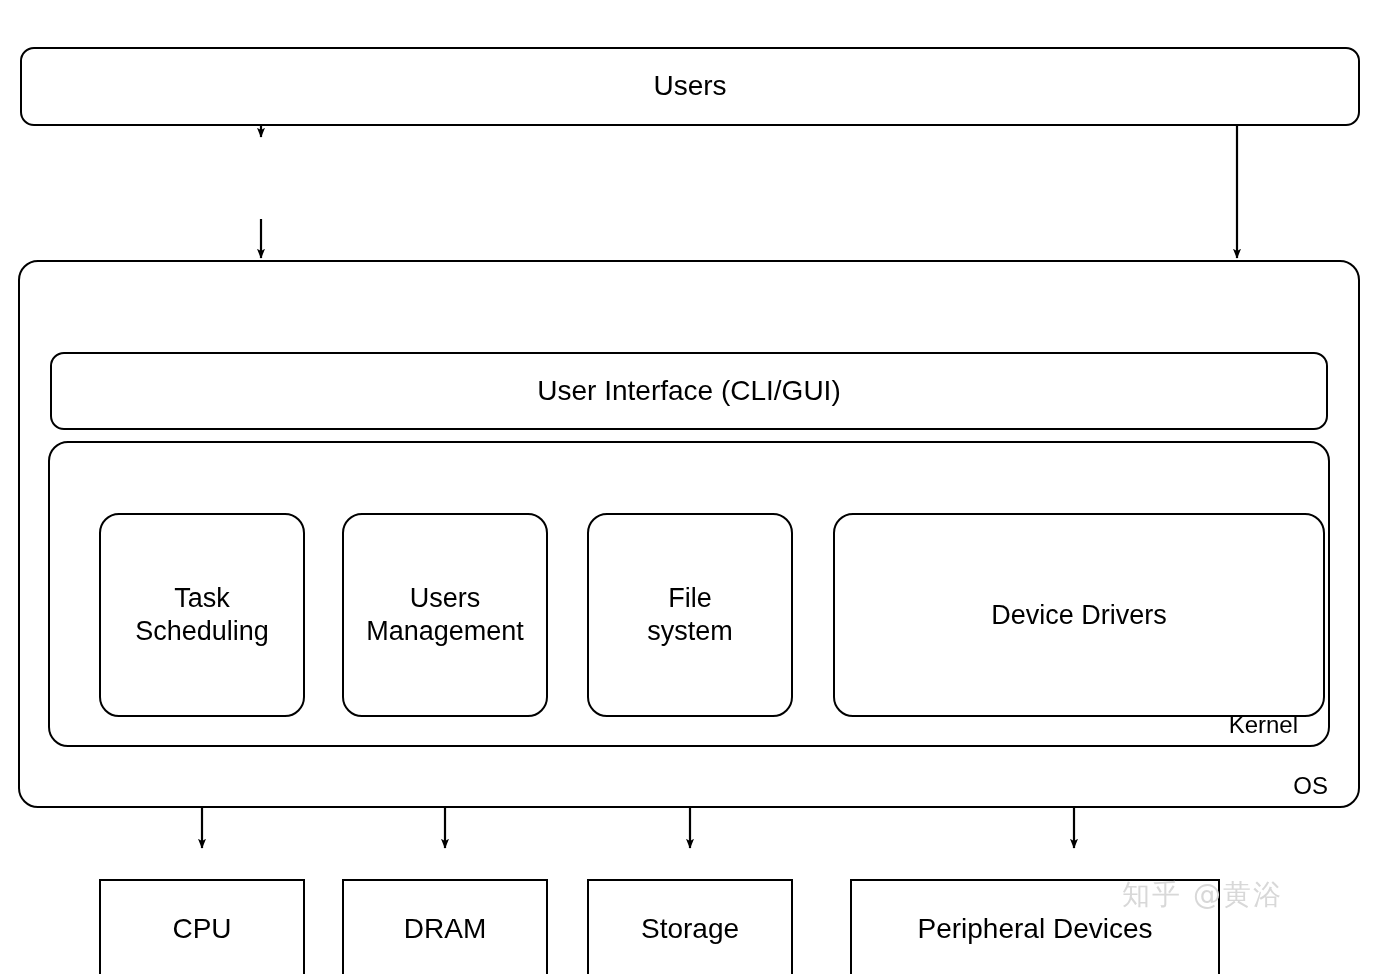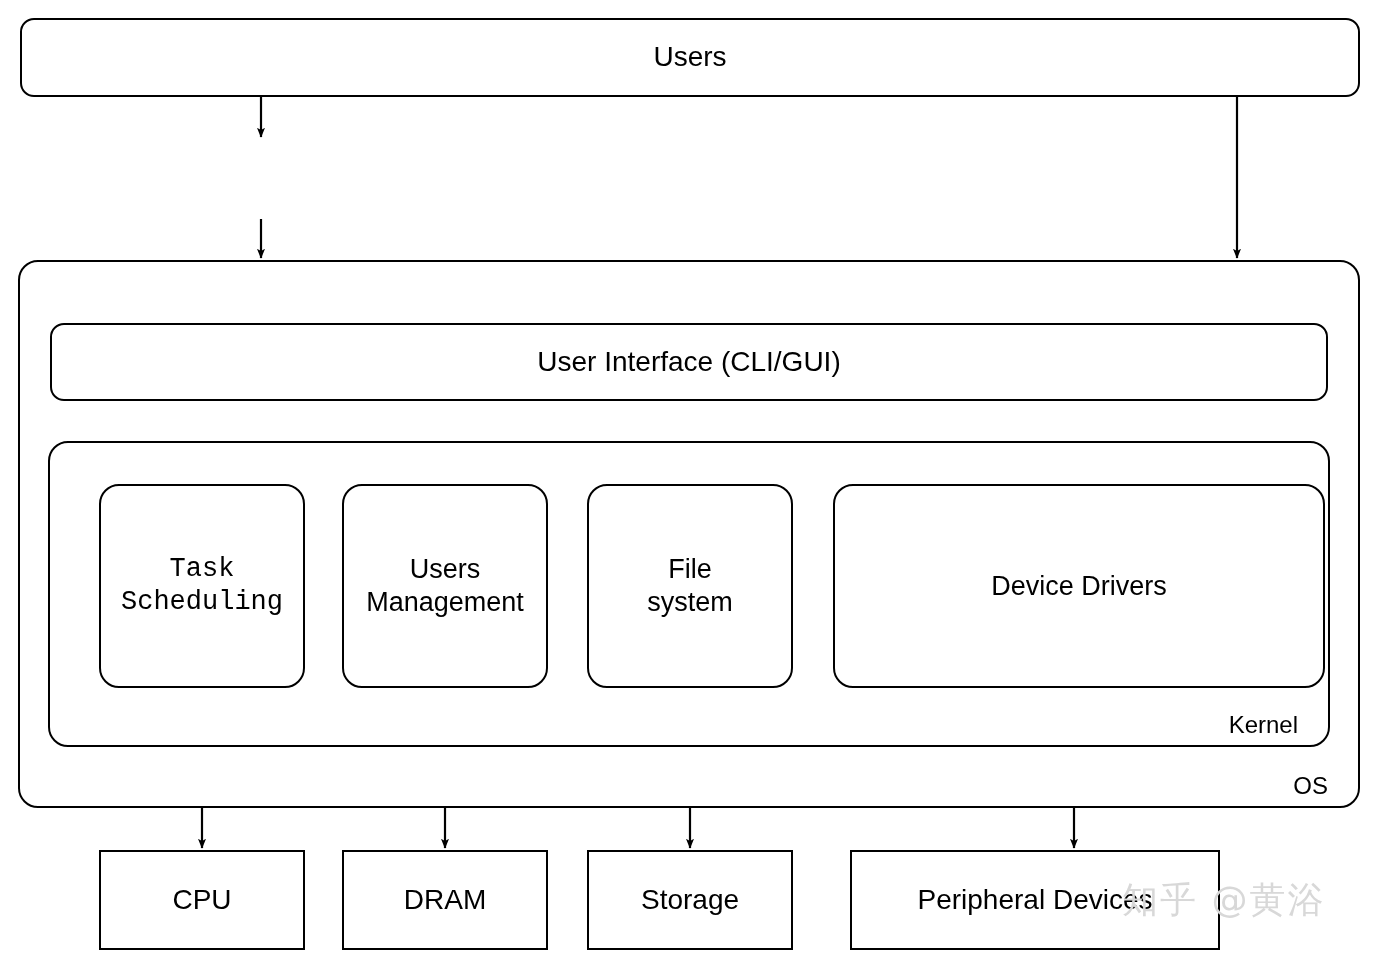--- a/index.html
+++ b/index.html
@@ -26,6 +26,7 @@
     justify-content: center;
     text-align: center;
     line-height: 1.22;
+    margin-top: 29px;
   }
   .node .lbl {
     display: block;

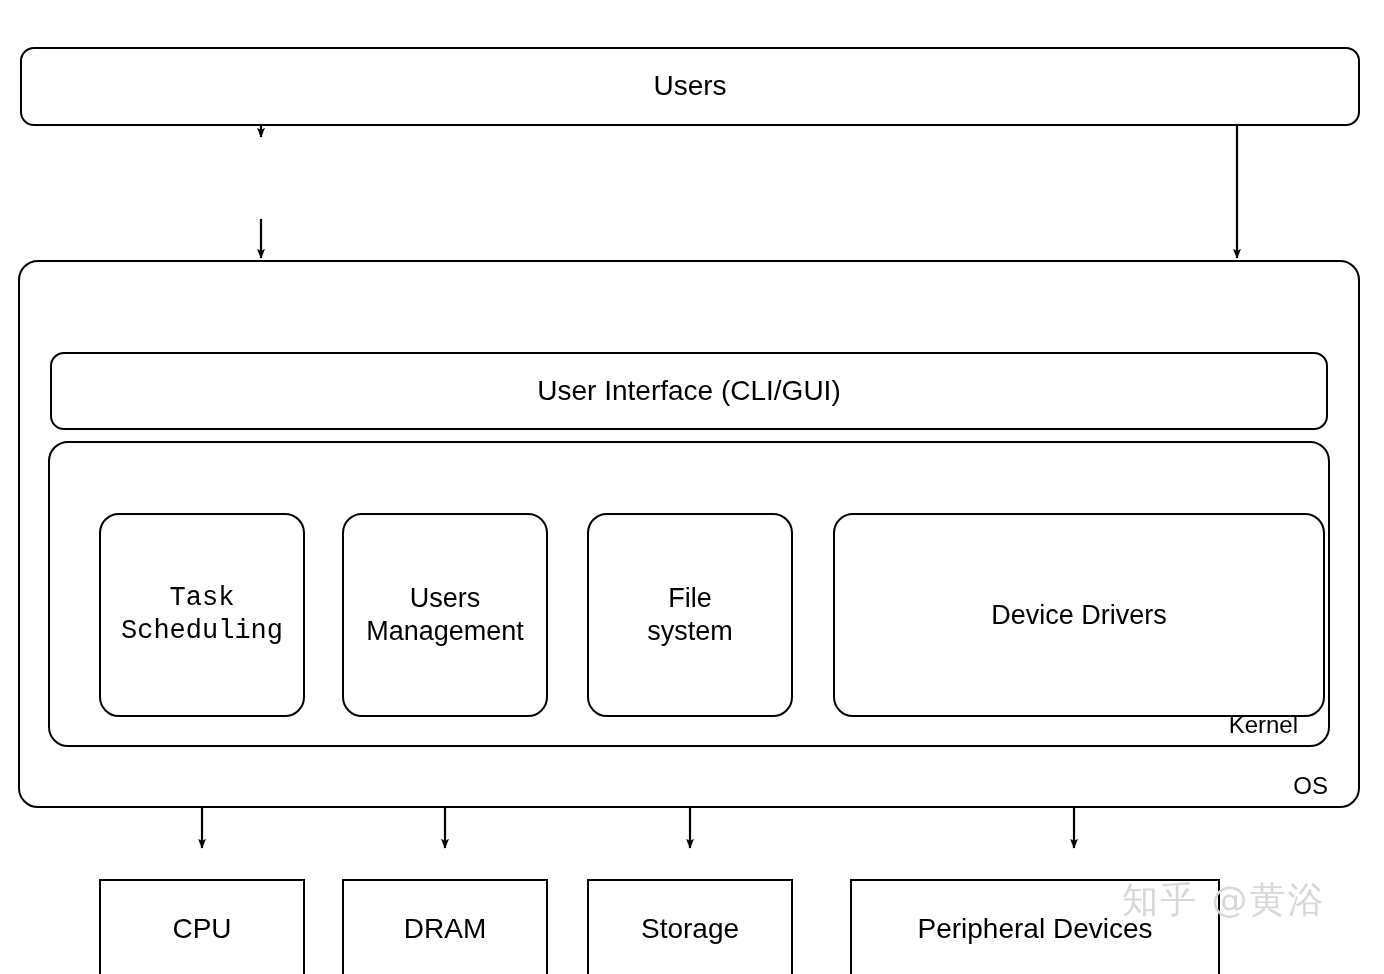--- a/index.html
+++ b/index.html
@@ -112,7 +112,7 @@
     <span class="corner-label">Kernel</span>
   </div>
 
-  <div class="node r-xl fs-27" style="left:99px; top:484px; width:206px; height:204px;font-family:Liberation Mono, monospace;">
+  <div class="node r-xl fs-27" style="left:99px; top:484px; width:206px; height:204px;">
     <span class="lbl">Task
 Scheduling</span>
   </div>

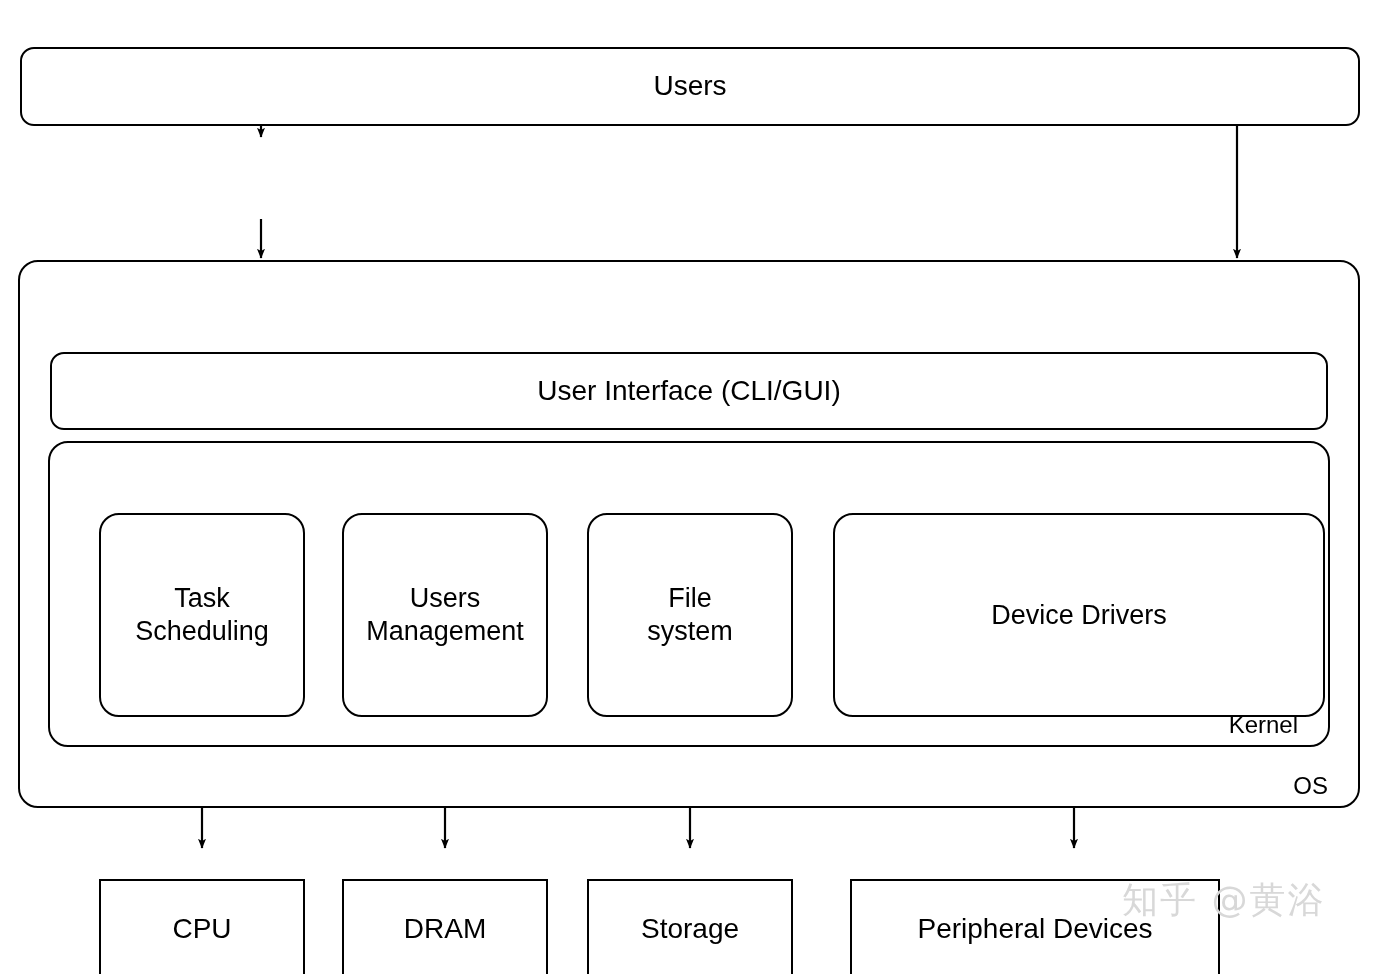--- a/index.html
+++ b/index.html
@@ -67,7 +67,7 @@
     position: absolute;
     left: 1122px;
     top: 876px;
-    font-size: 36px;
+    font-size: 28px;
     color: #d8d8d8;
     letter-spacing: 2px;
     white-space: nowrap;

